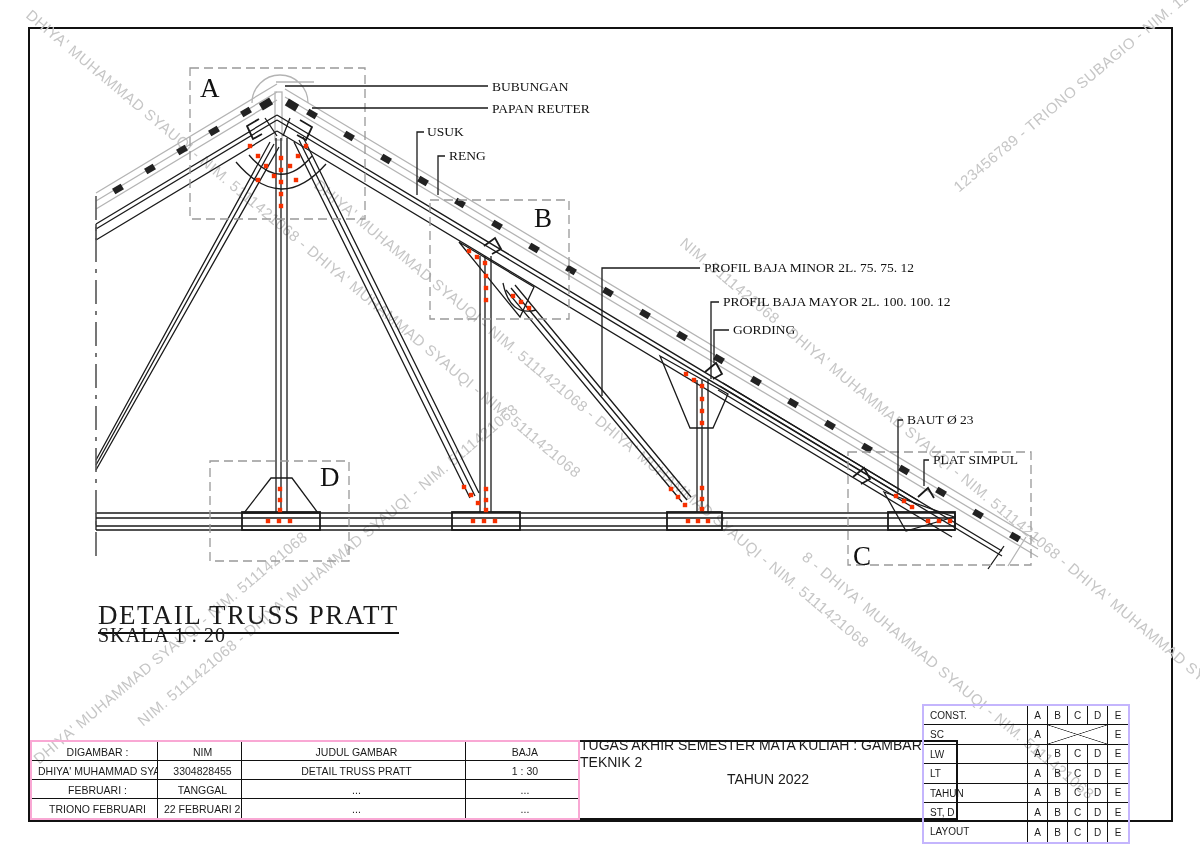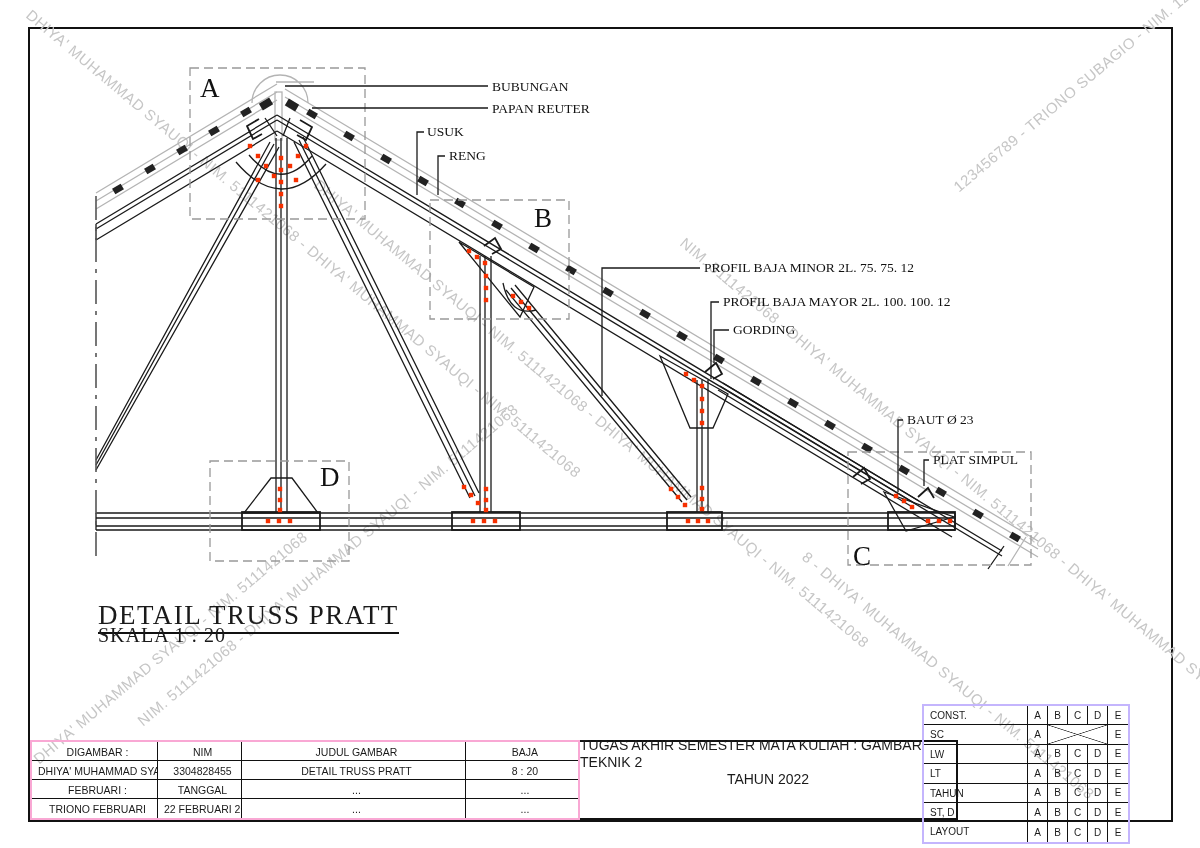--- a/index.html
+++ b/index.html
@@ -233,7 +233,7 @@
     <div class="cell">DHIYA' MUHAMMAD SYAUQI</div>
     <div class="cell">3304828455</div>
     <div class="cell">DETAIL TRUSS PRATT</div>
-    <div class="cell" style="border-right:none">8 : 20</div>
+    <div class="cell" style="border-right:none">1 : 30</div>
     <div class="cell">FEBRUARI :</div>
     <div class="cell">TANGGAL</div>
     <div class="cell">...</div>

